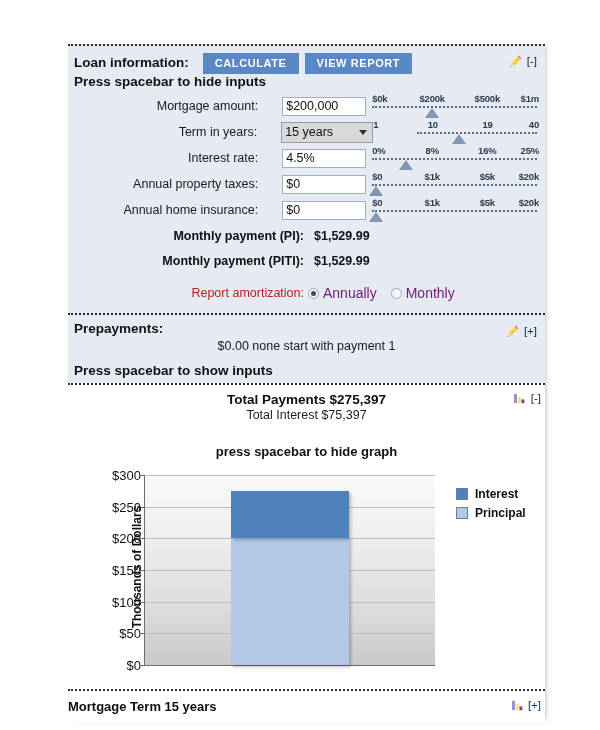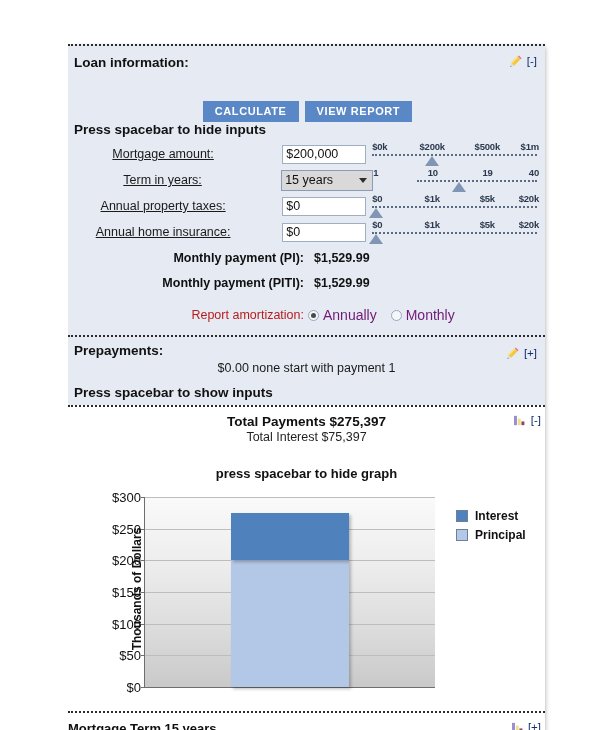--- a/index.html
+++ b/index.html
@@ -50,7 +50,6 @@
     border: 0; cursor: pointer;
     line-height: 12px;
     font-family: "Liberation Sans", sans-serif;
-    margin-top: 48px;
   }
   .hdr-tools {
     margin-left: auto; display: flex; align-items: center;

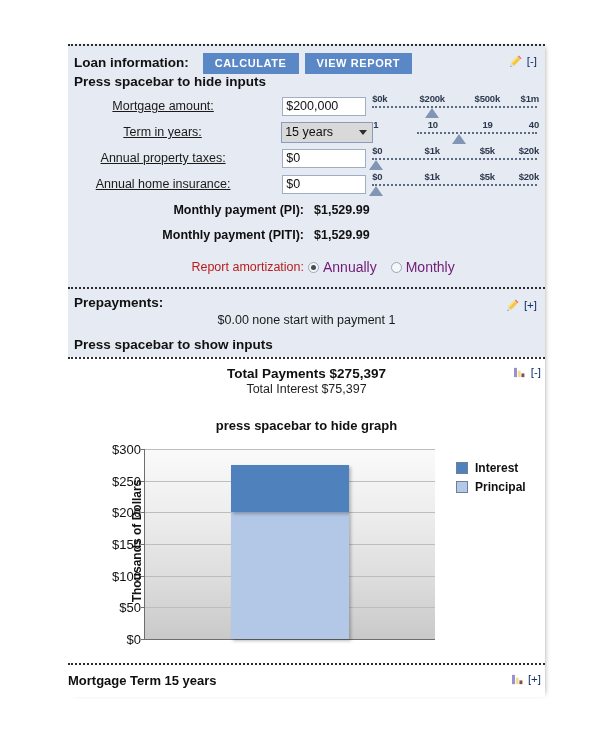--- a/index.html
+++ b/index.html
@@ -66,8 +66,8 @@
     height: 26px; padding: 0 6px 0 0;
   }
   .flabel {
-    width: 236px; text-align: center; padding-right: 24px;
-    font-size: 12.5px; color: #1a1a1a; white-space: nowrap; text-decoration: underline;
+    width: 236px; text-align: right; padding-right: 24px;
+    font-size: 12.5px; color: #1a1a1a; white-space: nowrap;
   }
   .finput {
     width: 84px; height: 19px;

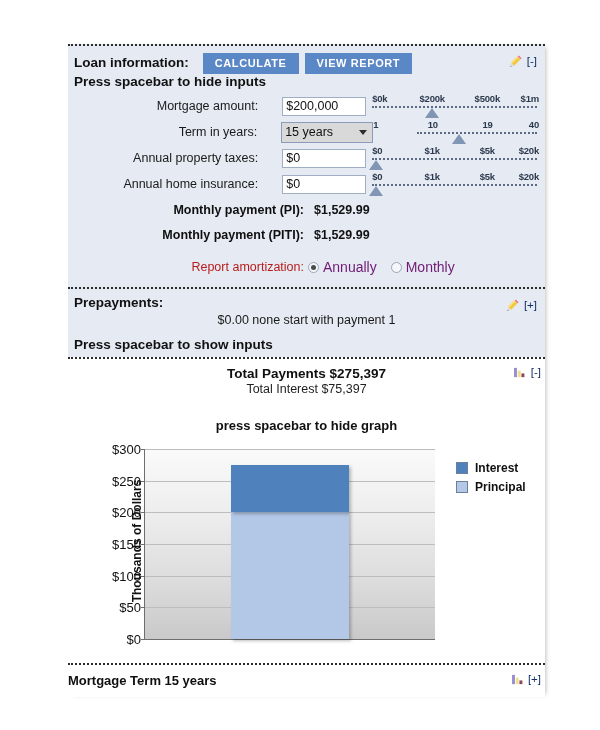--- a/index.html
+++ b/index.html
@@ -286,6 +286,20 @@
         </div>
       </div>
 
+      <div class="frow">
+        <div class="flabel">Interest rate:</div>
+        <input class="finput" value="4.5%" style="">
+        <div class="slider">
+          <div class="sticks">
+            <span class="stick first" style="left:0">0%</span>
+            <span class="stick" style="left:36%">8%</span>
+            <span class="stick" style="left:69%">16%</span>
+            <span class="stick last">25%</span>
+          </div>
+          <div class="strack"></div>
+          <div class="sthumb" style="left:20%"></div>
+        </div>
+      </div>
 
       <div class="frow">
         <div class="flabel">Annual property taxes:</div>

